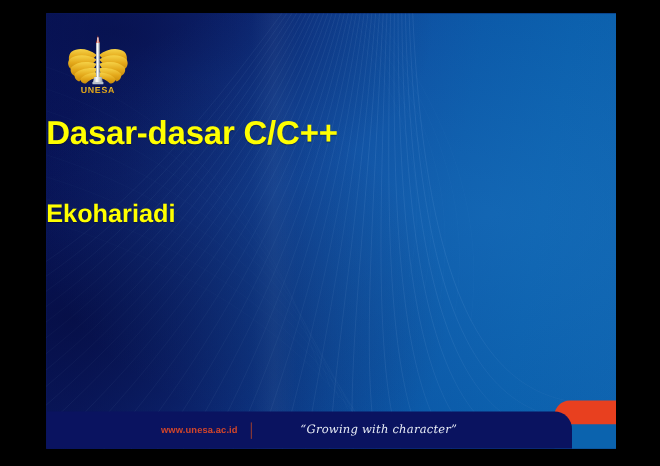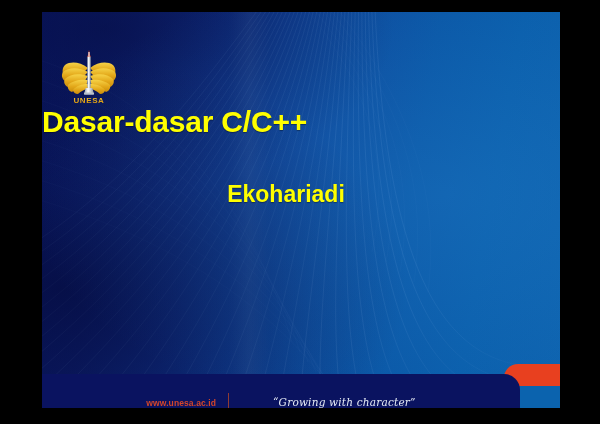--- a/index.html
+++ b/index.html
@@ -83,7 +83,7 @@
   #logo {
     position: absolute;
     left: 16px;
-    top: 32px;
+    top: 14px;
     width: 62px;
     height: 62px;
   }

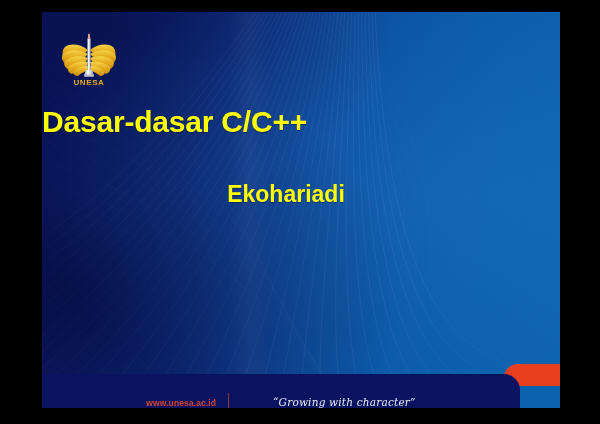--- a/index.html
+++ b/index.html
@@ -108,7 +108,7 @@
     left: 0;
     top: 168px;
     width: 488px;
-    text-align: center;
+    text-align: left;
     color: #ffff00;
     font-weight: bold;
     font-size: 23px;

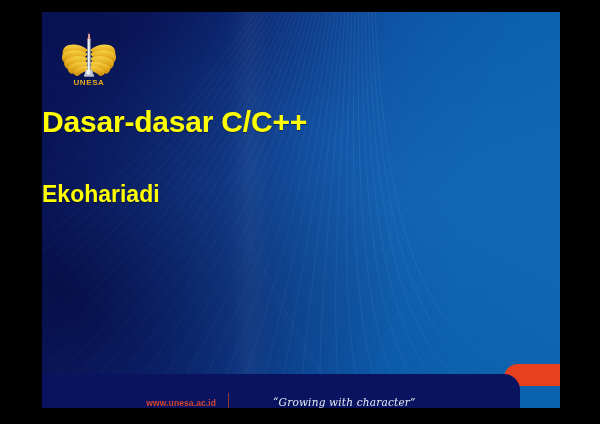--- a/index.html
+++ b/index.html
@@ -155,7 +155,7 @@
     width: 478px;
     height: 34px;
     display: flex;
-    align-items: flex-end;
+    align-items: center;
     justify-content: center;
     gap: 12px;
   }

